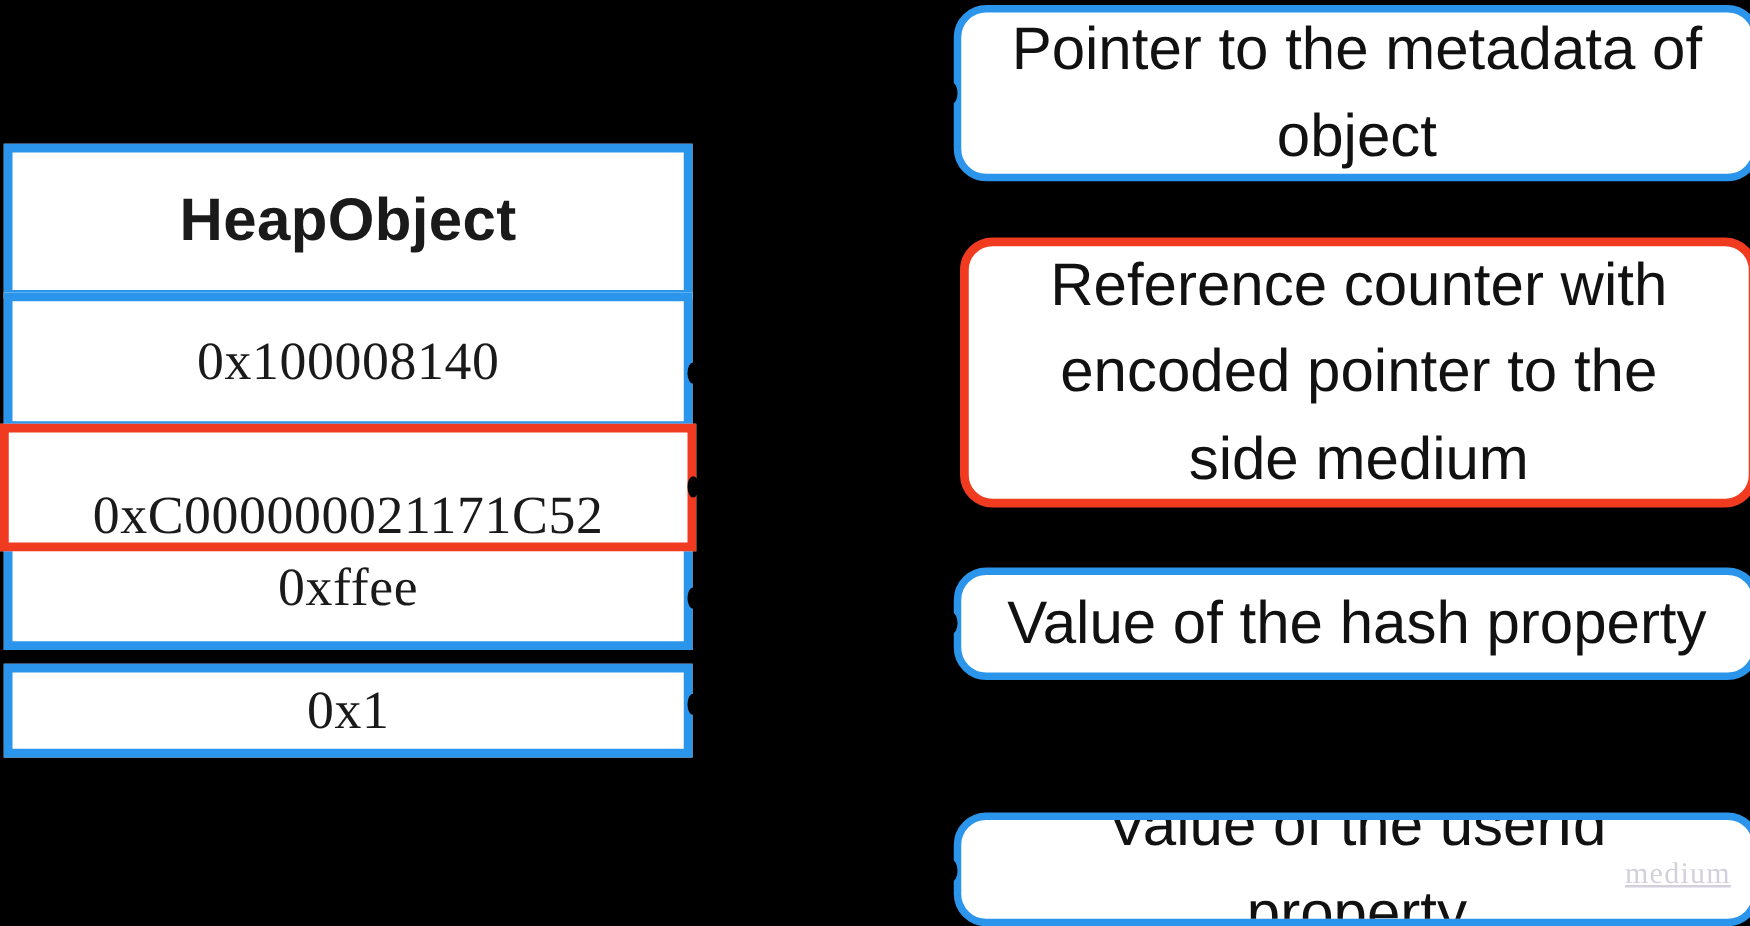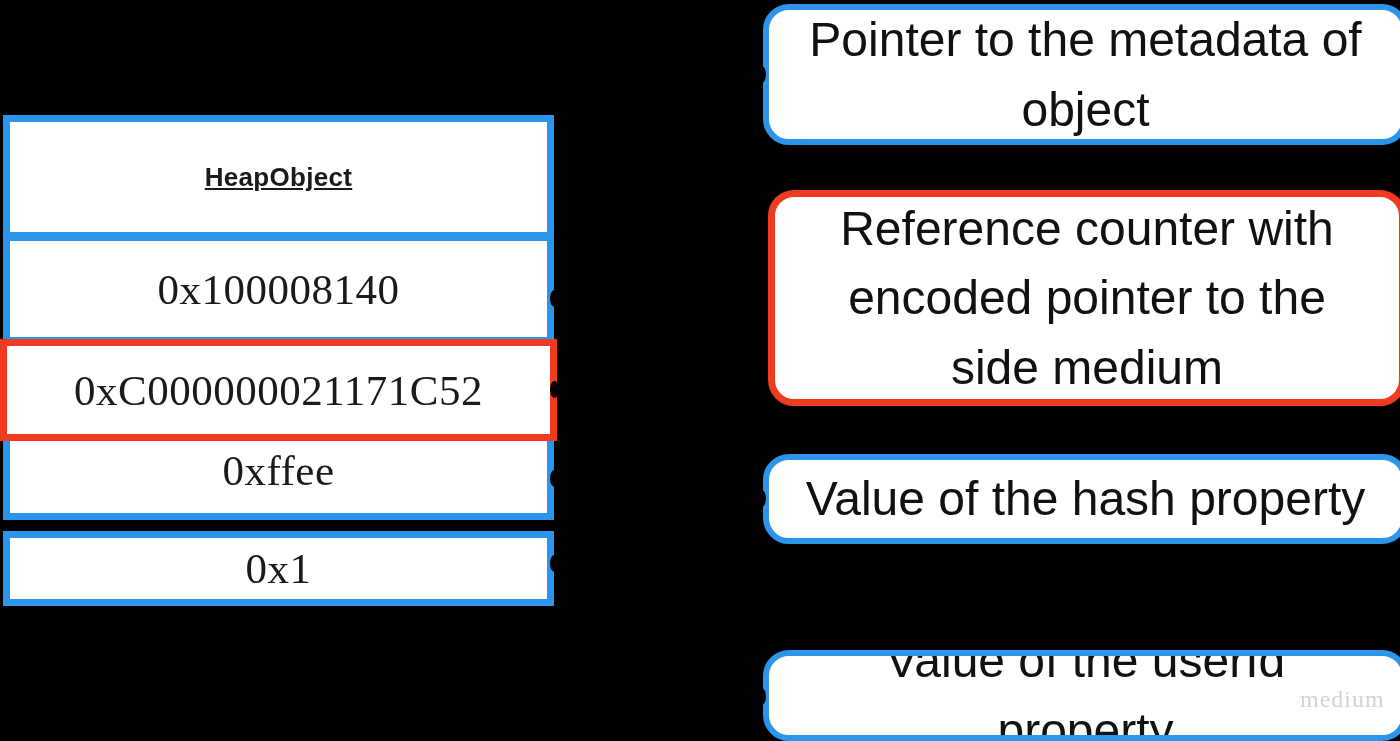--- a/index.html
+++ b/index.html
@@ -50,9 +50,8 @@
   .struct-row.title .cell-text {
     font-family: "Liberation Sans", sans-serif;
     font-weight: bold;
-    font-size: 26px;
+    font-size: 48px;
     letter-spacing: 0.3px;
-    text-decoration: underline;
   }
   .struct-row.value .cell-text {
     font-family: Liberation Serif, serif;

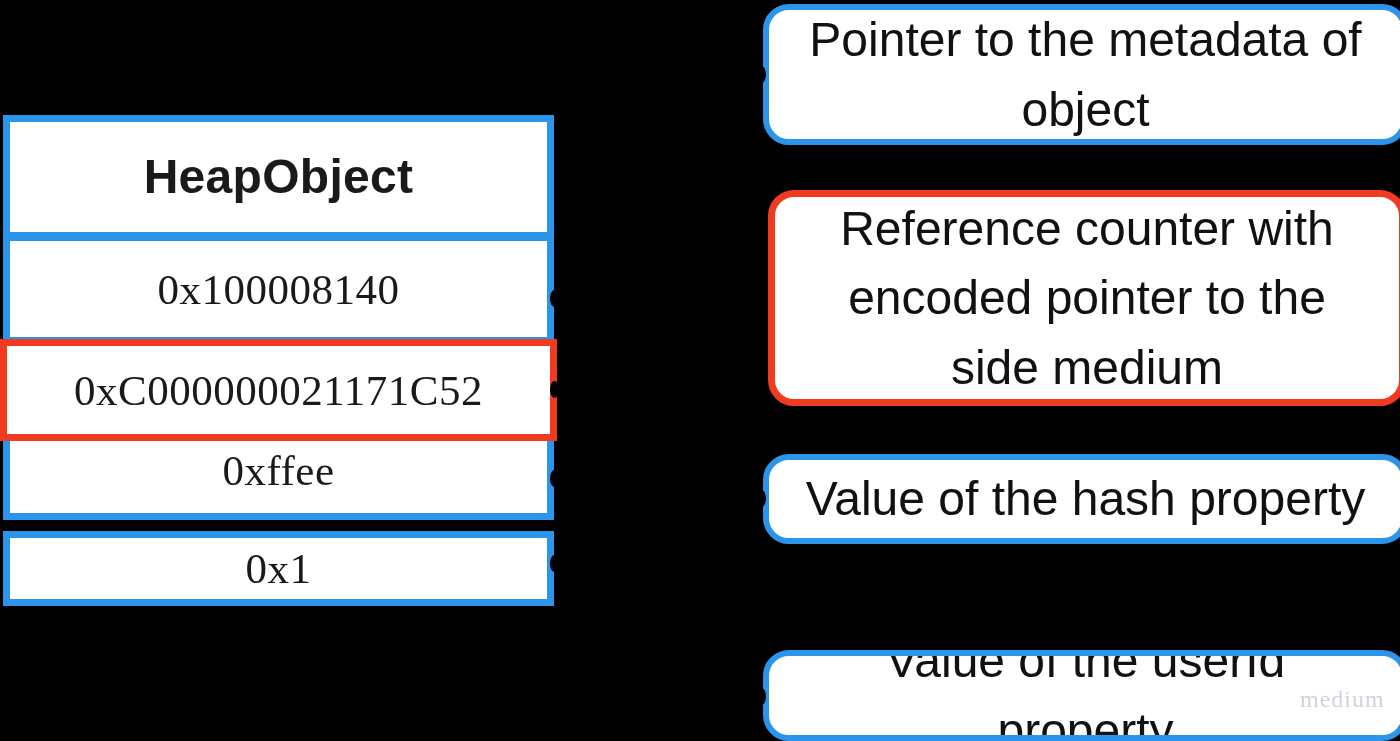--- a/index.html
+++ b/index.html
@@ -41,6 +41,7 @@
     width: 557px;
     border-color: #f03b20;
     z-index: 4;
+    align-items: flex-end;
   }
   .struct-row .cell-text {
     color: #1a1a1a;

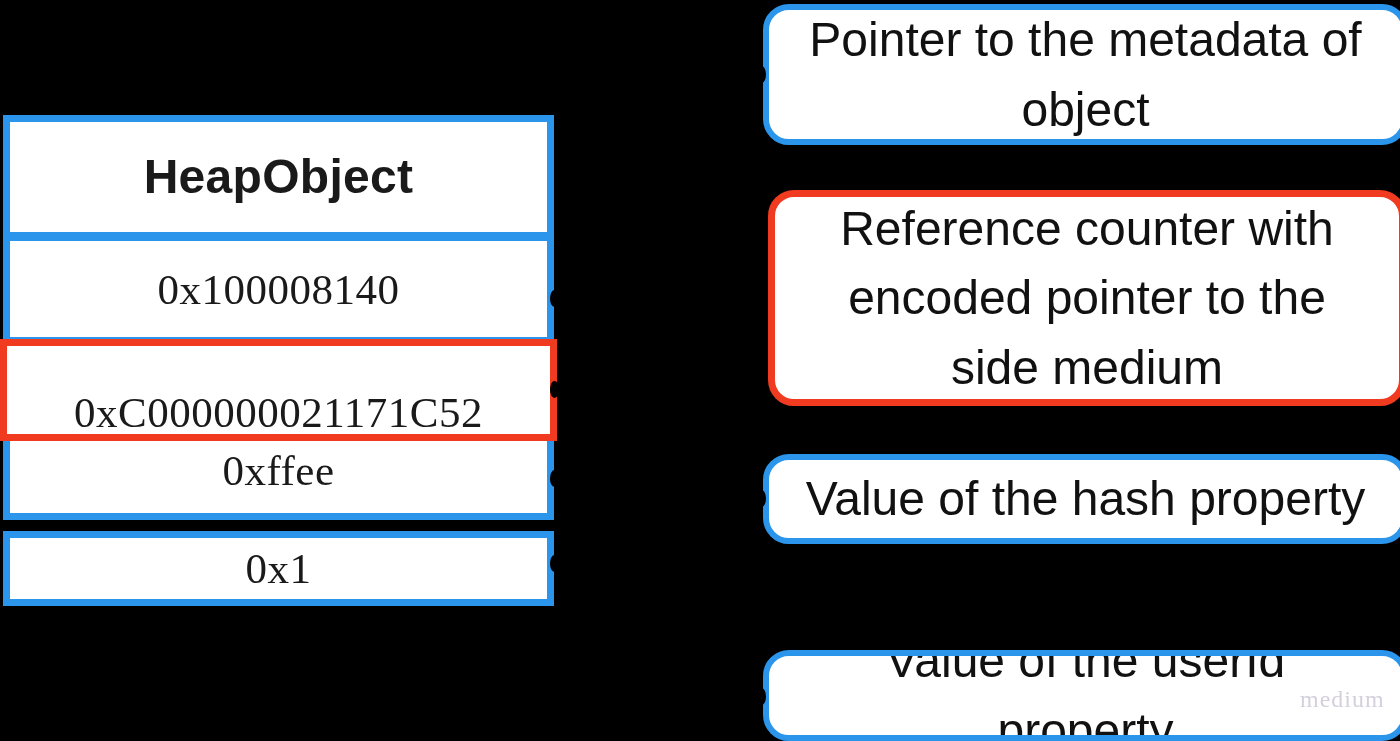--- a/index.html
+++ b/index.html
@@ -116,6 +116,7 @@
     color: rgba(120, 110, 150, 0.33);
     letter-spacing: 1px;
     user-select: none;
+    text-decoration: underline;
   }
 </style>
 </head>

